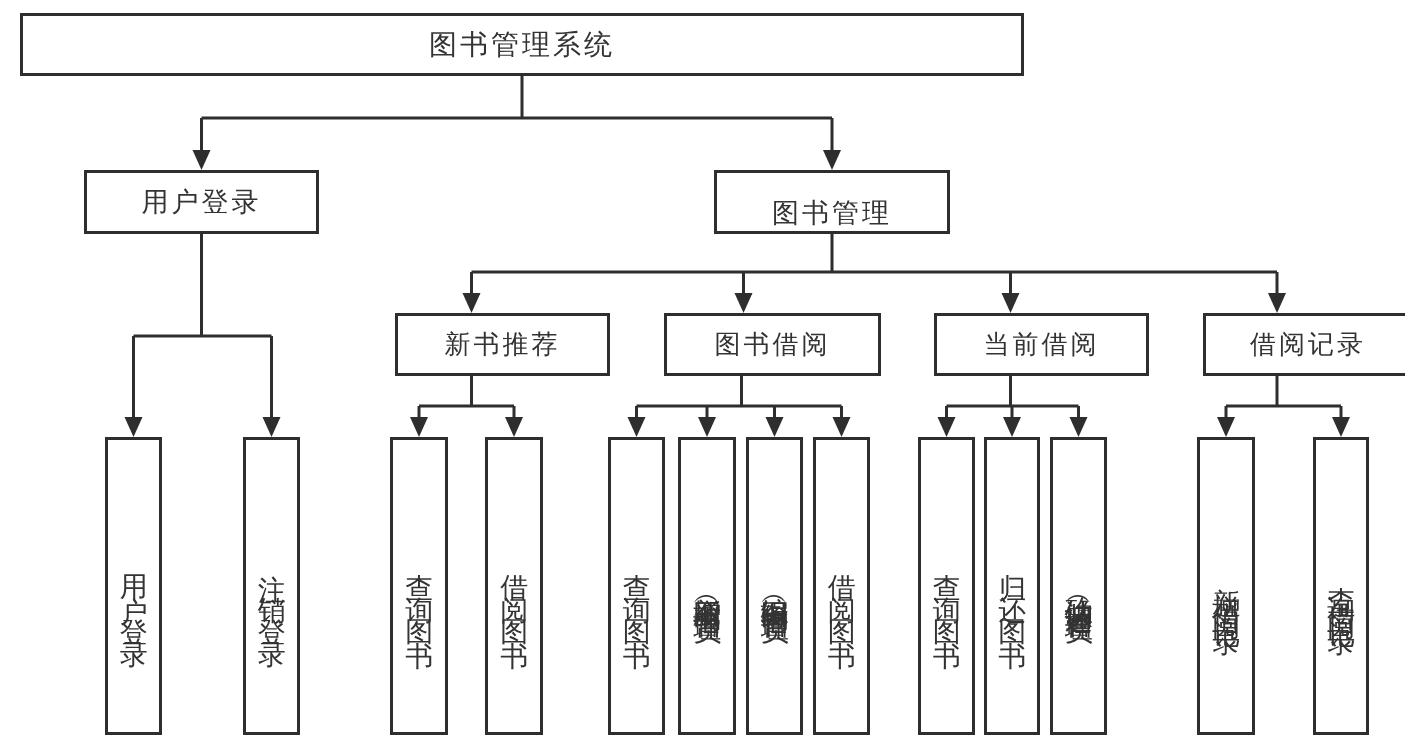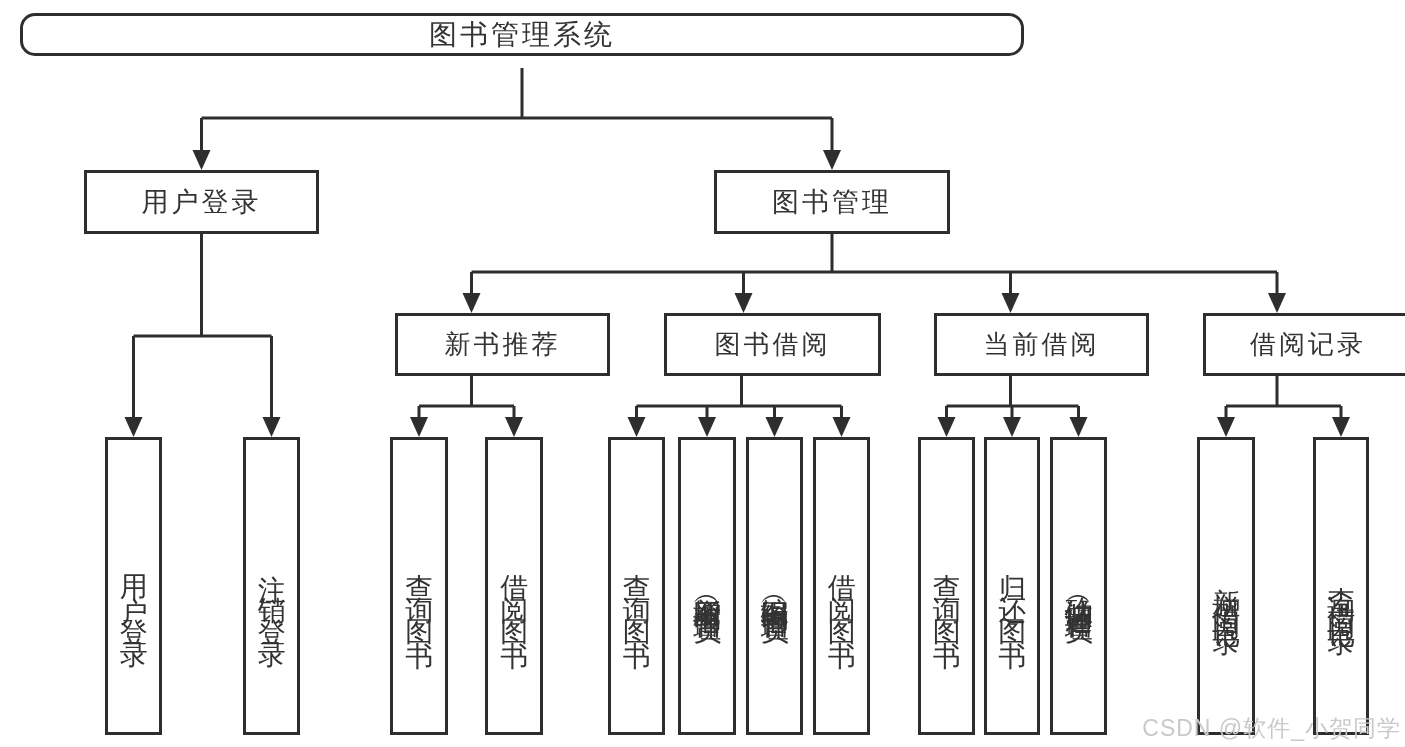--- a/index.html
+++ b/index.html
@@ -38,9 +38,8 @@
     left: 20px;
     top: 13px;
     width: 1004px;
-    height: 43px;
+    height: 63px;
     font-size: 28px;
-    border-radius: 15px;
   }
   .l2-node {
     top: 170px;

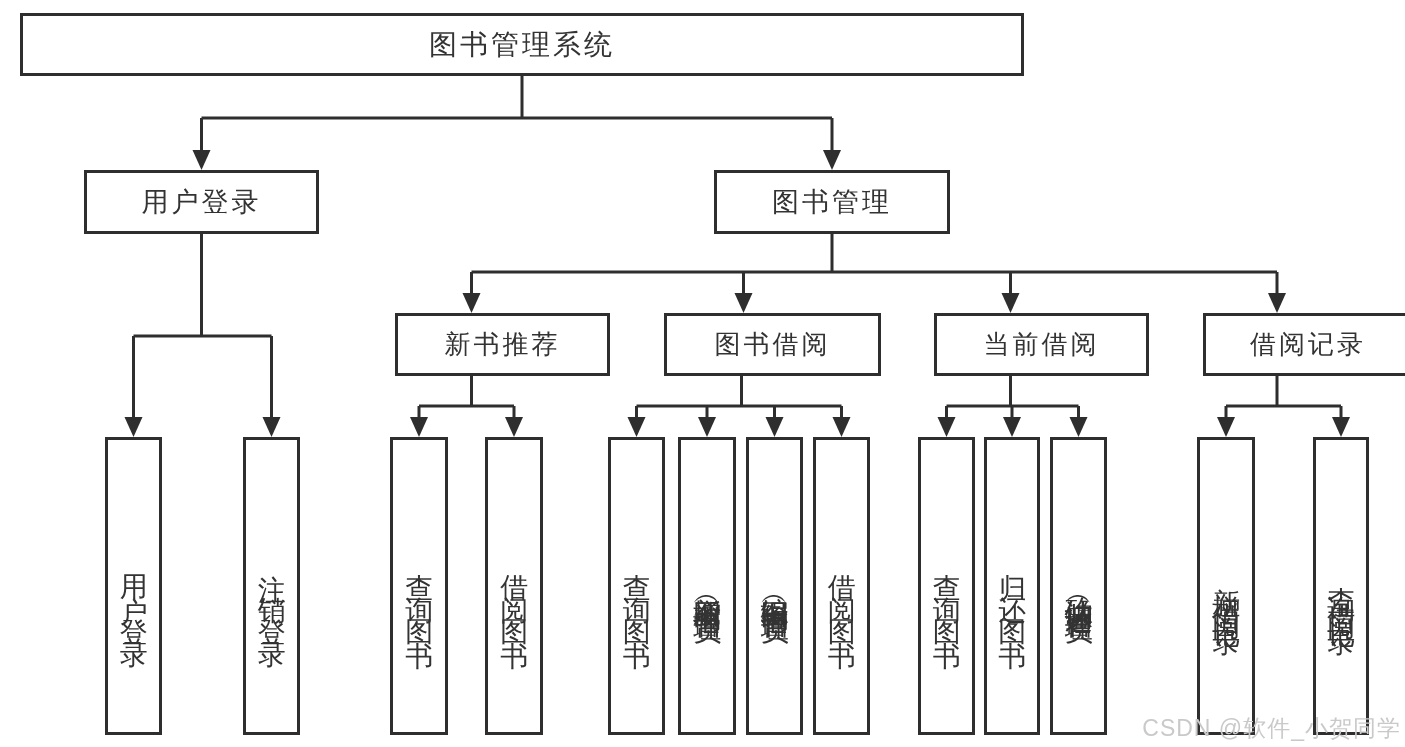--- a/index.html
+++ b/index.html
@@ -133,7 +133,7 @@
   <div class="hnode l2-node" style="left:84px;width:235px;">
     <span>用户登录</span>
   </div>
-  <div class="hnode l2-node" style="left:714px;width:236px;">
+  <div class="hnode l2-node" style="left:714px;width:236px;align-items:flex-end;">
     <span>图书管理</span>
   </div>
 

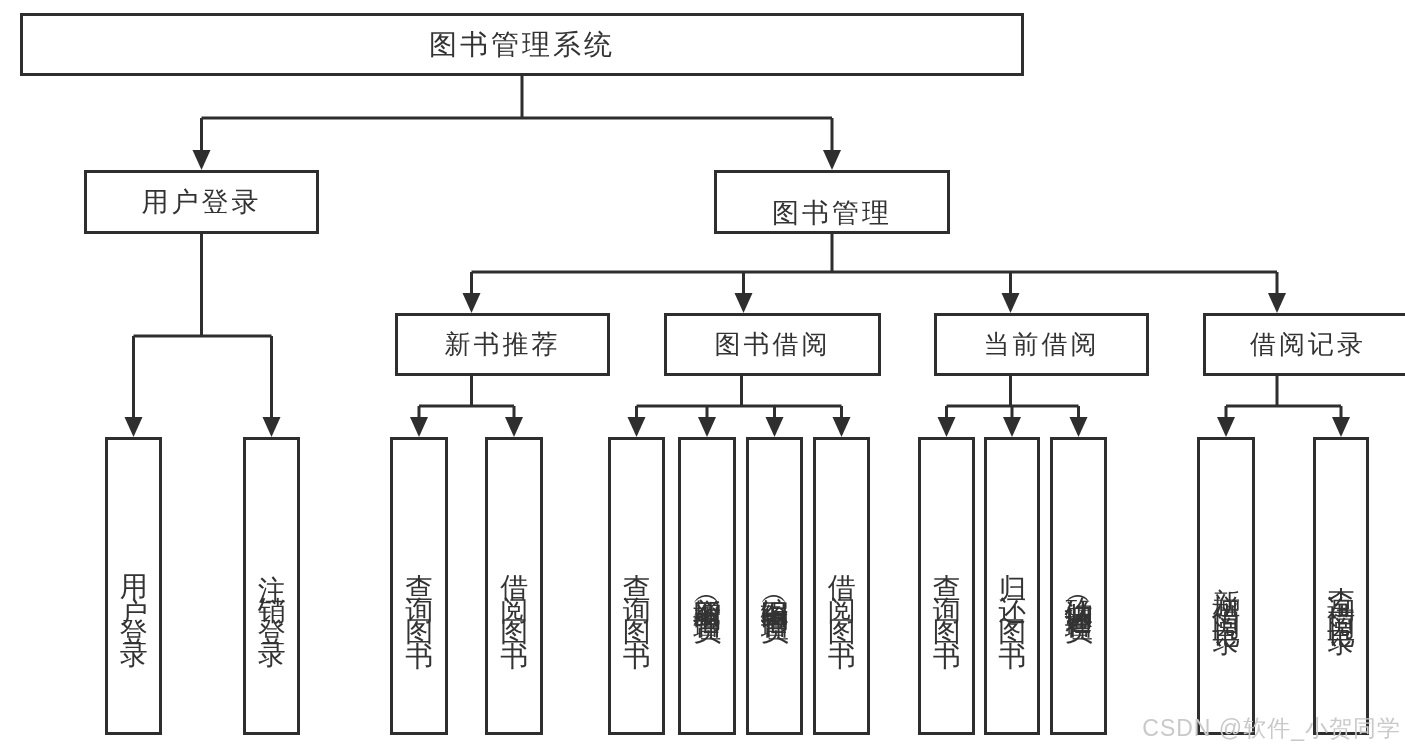--- a/index.html
+++ b/index.html
@@ -194,7 +194,6 @@
     <span class="vlabel sp-mid">查询借阅记录</span>
   </div>
 
-  <div class="watermark">CSDN @软件_小贺同学</div>
 
 </div>
 

